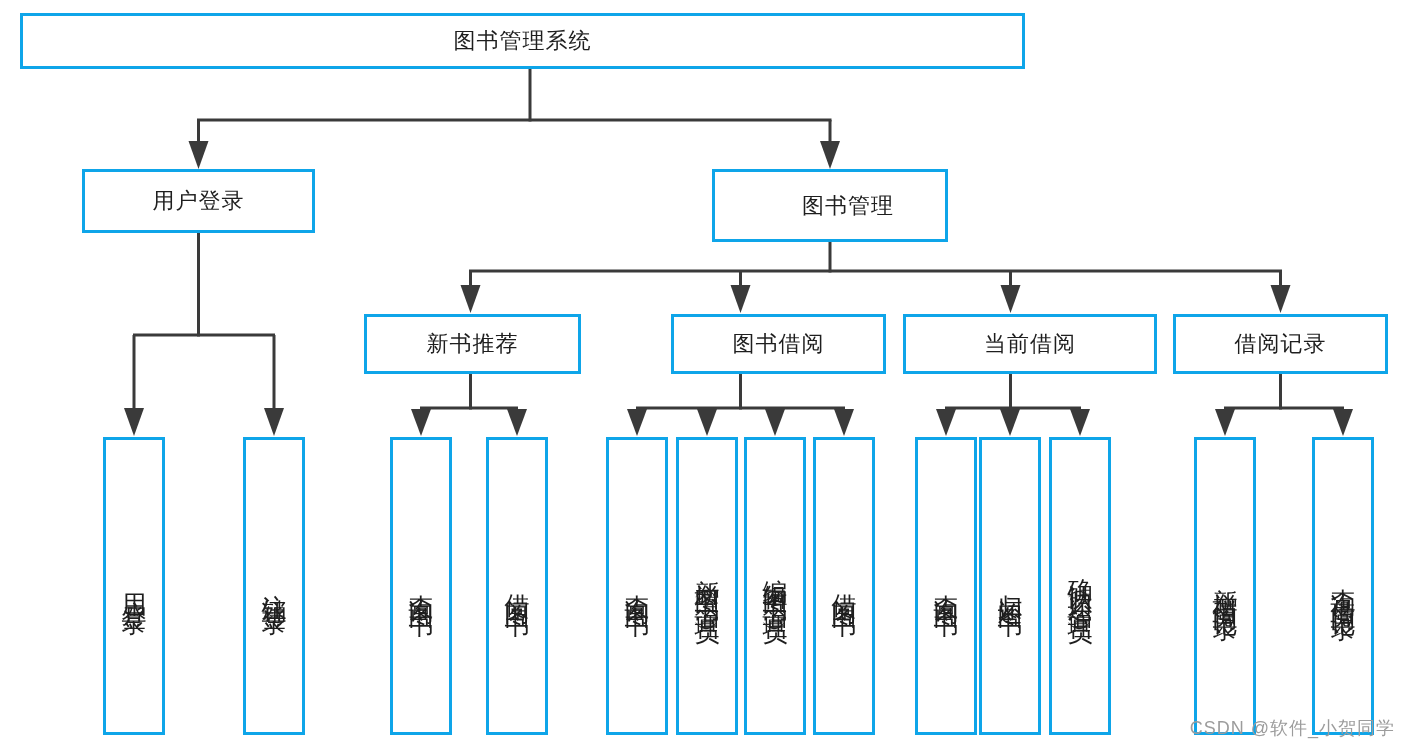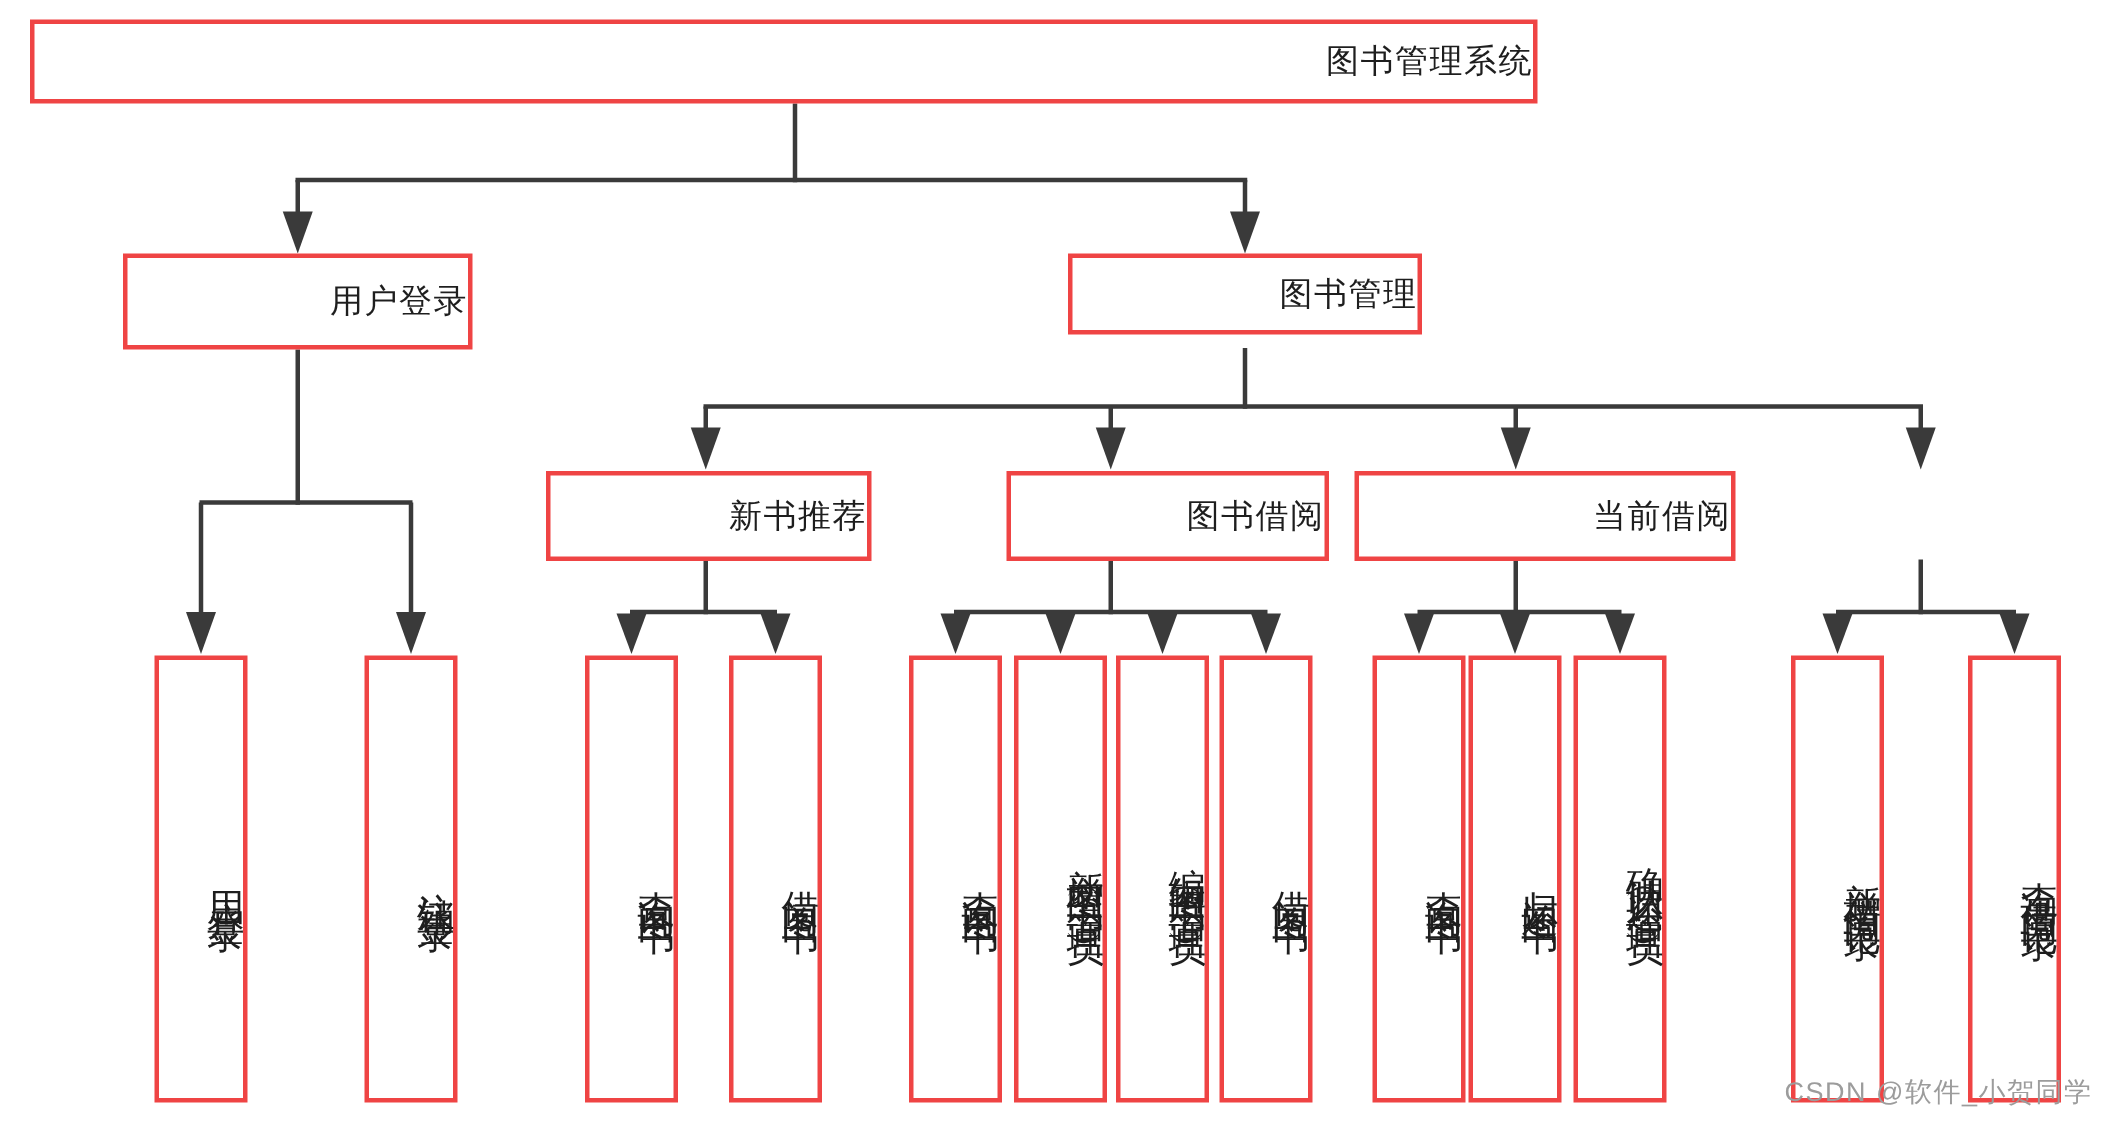--- a/index.html
+++ b/index.html
@@ -17,8 +17,8 @@
     position:absolute;
     box-sizing:border-box;
     background:#ffffff;
-    border:3px solid #ef4444;
-    display:flex;align-items:center;justify-content:flex-end;
+    border:3px solid #0ea5e9;
+    display:flex;align-items:center;justify-content:center;
     color:#1e1e1e;
     z-index:2;
   }

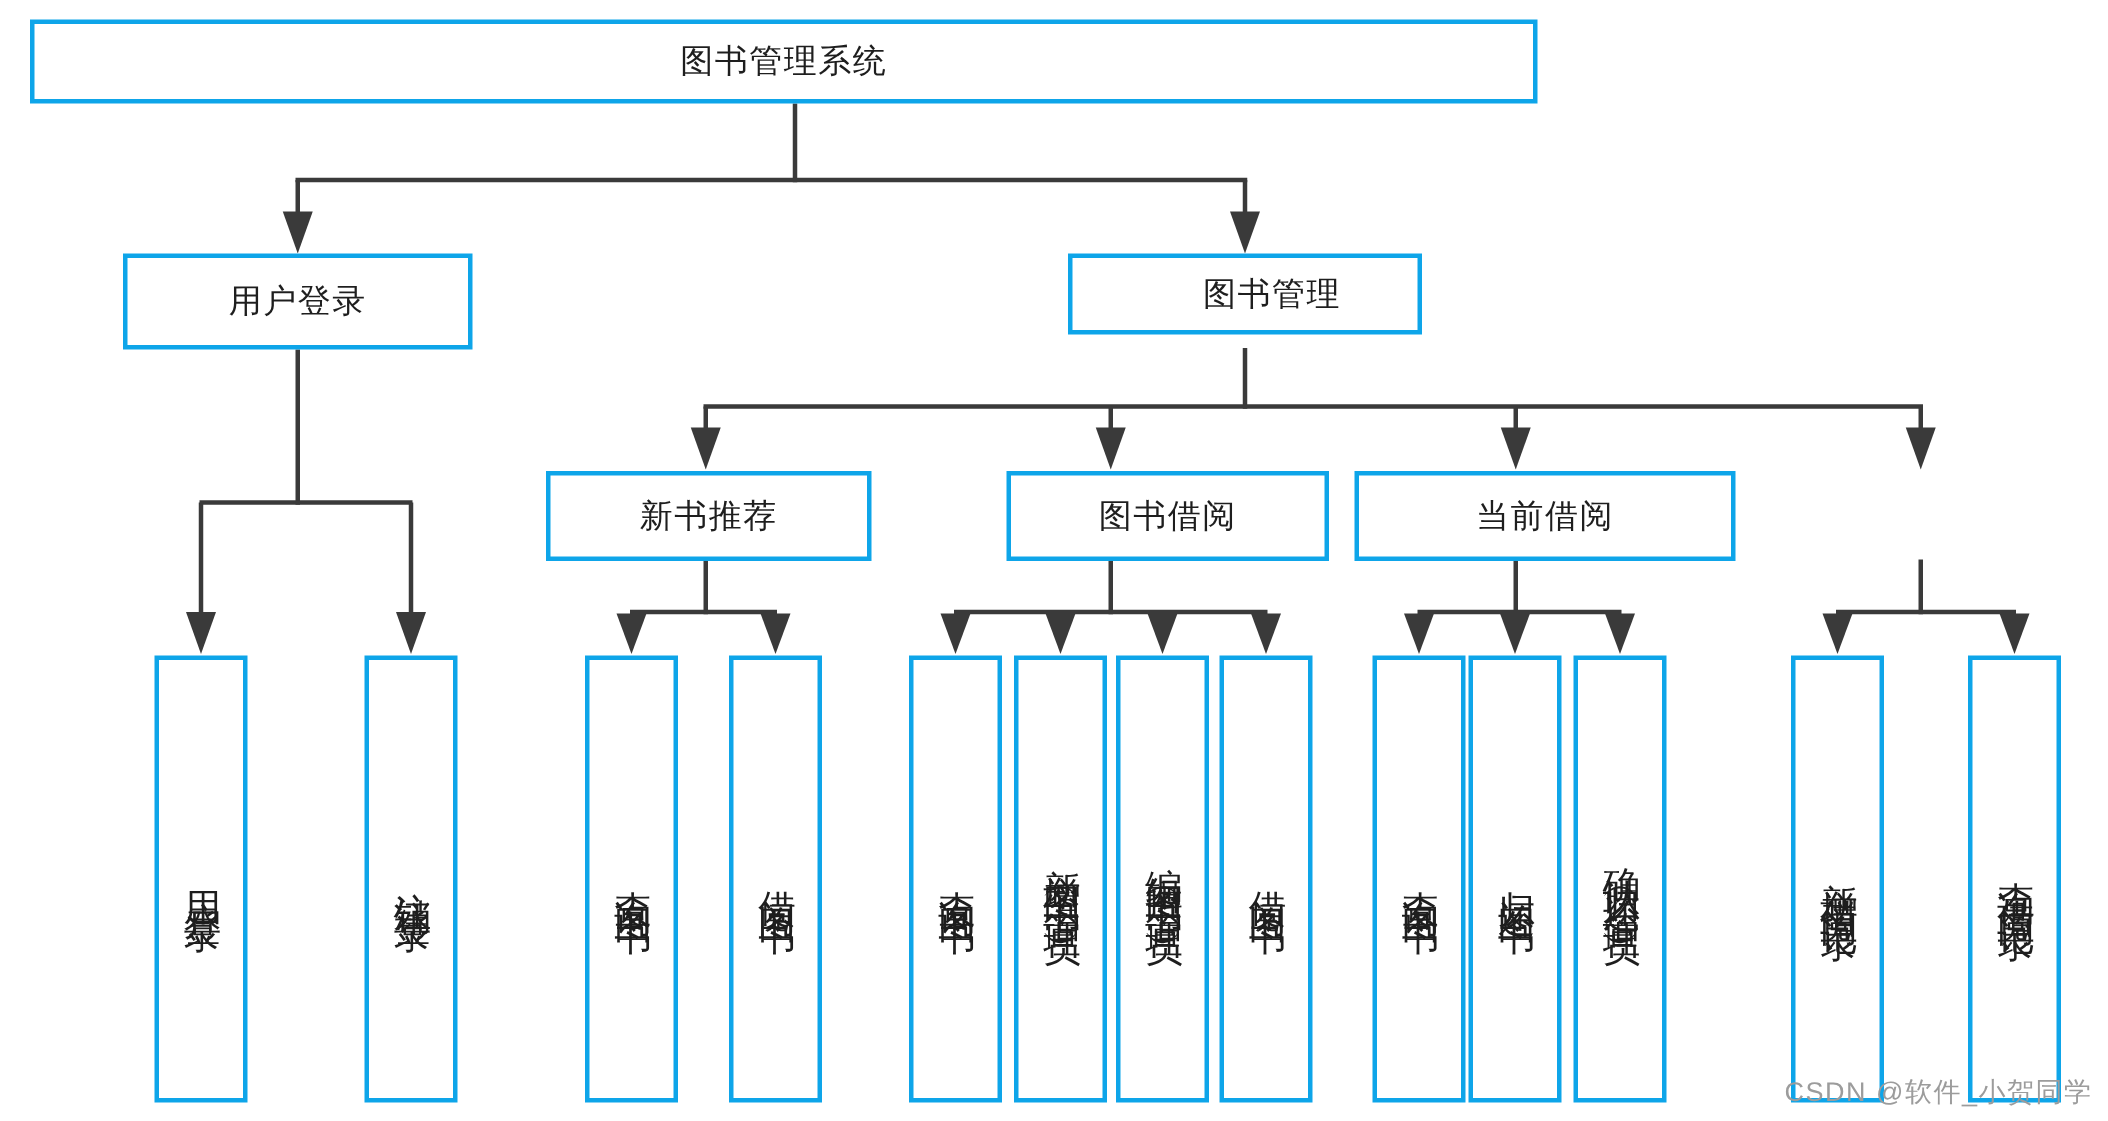--- a/index.html
+++ b/index.html
@@ -36,7 +36,7 @@
   
   .n-root{left:20px;top:13px;width:1005px;height:56px;}
   .n-user-login{left:82px;top:169px;width:233px;height:64px;}
-  .n-book-mgmt{left:712px;top:169px;width:236px;height:54px;padding-left:36px;}
+  .n-book-mgmt{left:712px;top:169px;width:236px;height:73px;padding-left:36px;}
   .n-rec{left:364px;top:314px;width:217px;height:60px;}
   .n-bb{left:633px;top:314px;width:215px;height:60px;margin-left:38px;}
   .n-cb{left:903px;top:314px;width:254px;height:60px;}

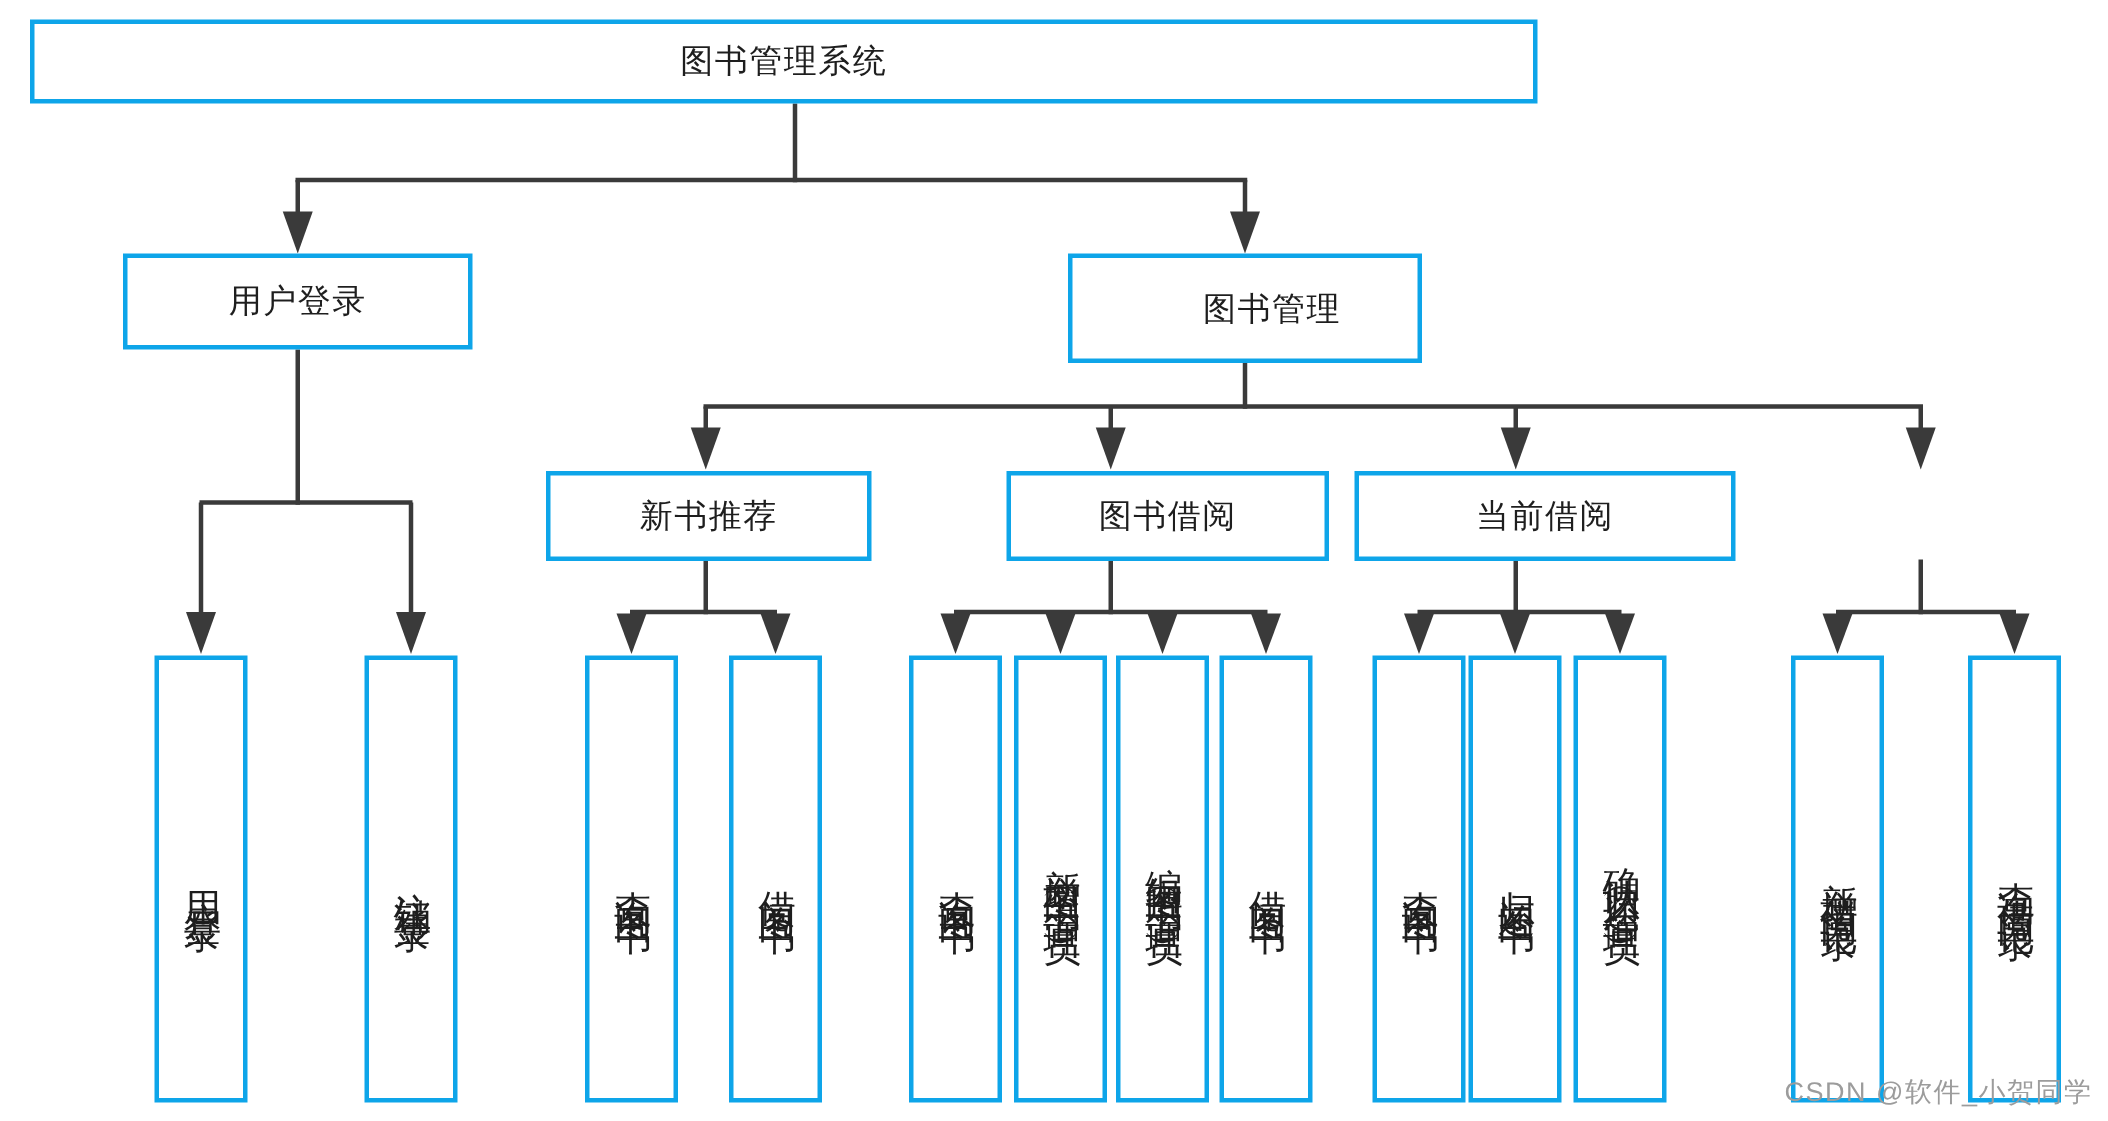--- a/index.html
+++ b/index.html
@@ -140,6 +140,9 @@
   <div class="node h n-cb">
     <span>当前借阅</span>
   </div>
+  <div class="node h n-br">
+    <span>借阅记录</span>
+  </div>
 
   <div class="node v l-user-login">
     <span class="vtext">用户登录</span>

